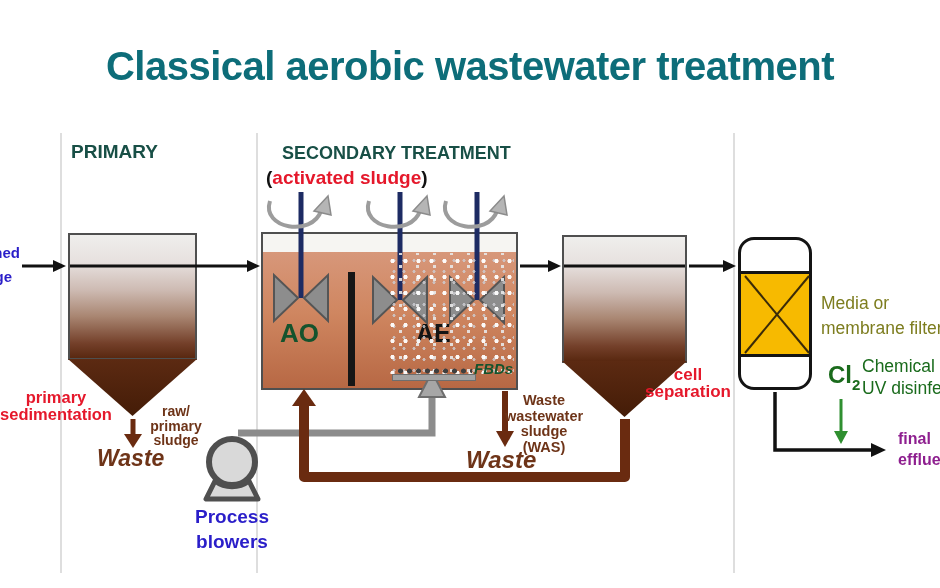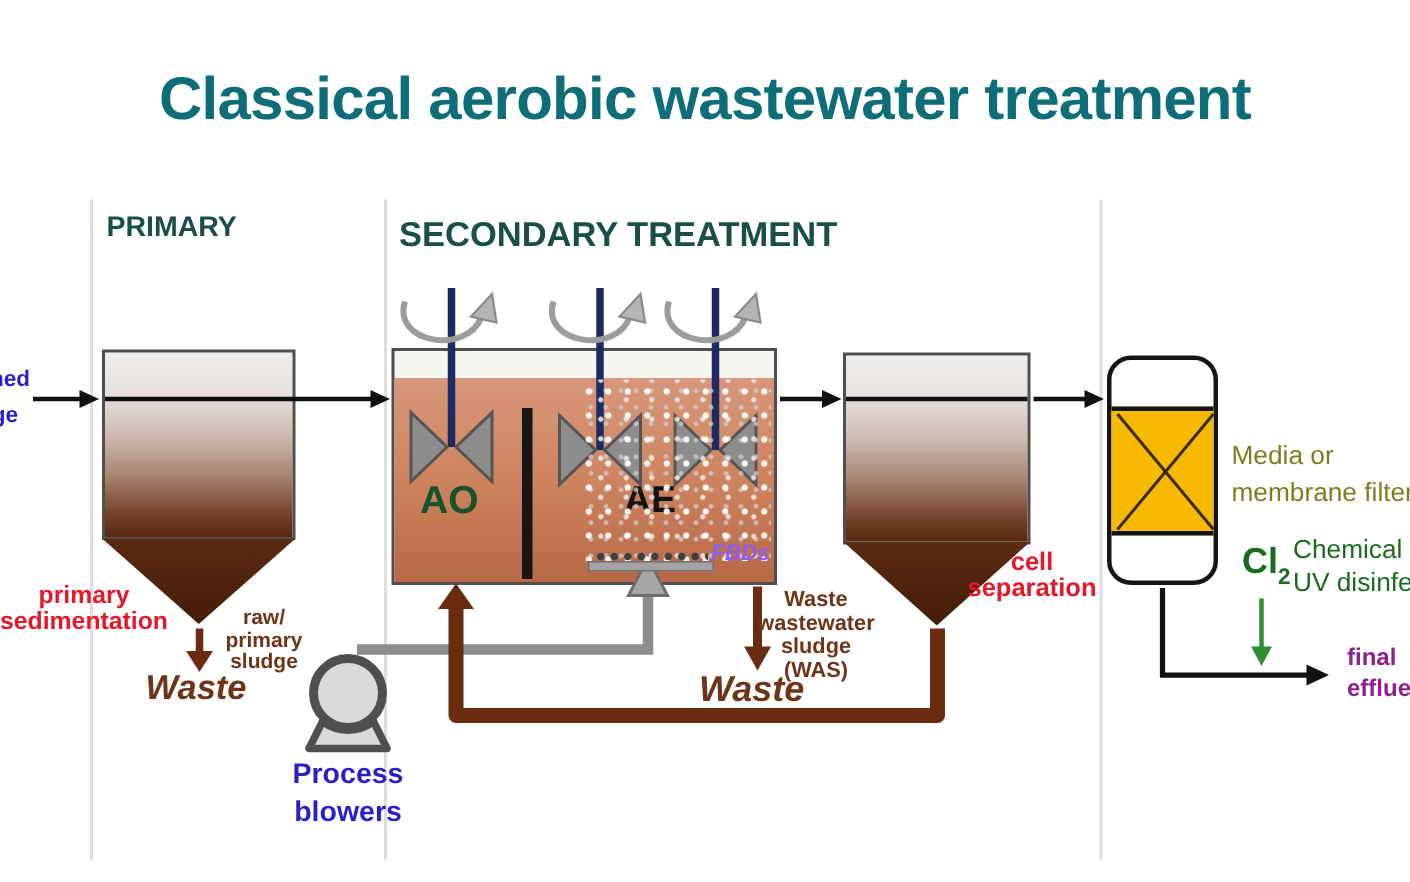--- a/index.html
+++ b/index.html
@@ -59,7 +59,7 @@
   <div class="lbl bold tealdark" style="left:71px;top:141px;font-size:19px;line-height:21px;">
     <div>PRIMARY</div>
   </div>
-  <div class="lbl bold tealdark" style="left:266px;top:143px;font-size:23px;">SECONDARY TREATMENT</div>
+  <div class="lbl bold tealdark" style="left:282px;top:143px;font-size:18px;">SECONDARY TREATMENT</div>
 
   <div class="tank settle-grad" style="left:68px;top:233px;width:129px;height:127px;"></div>
   <div class="funnel" style="left:68px;top:359px;width:129px;height:57px;"></div>

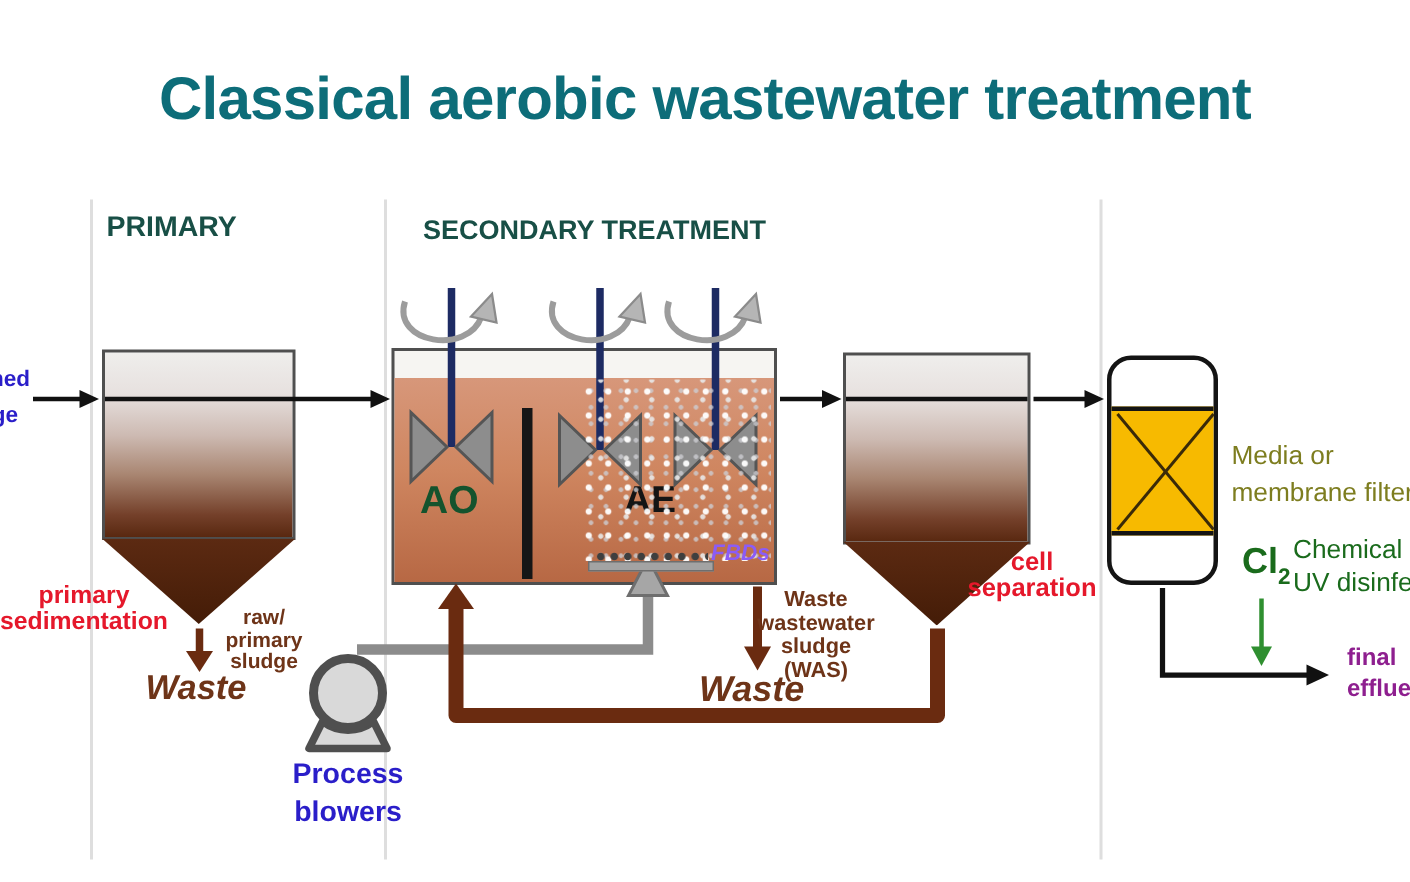--- a/index.html
+++ b/index.html
@@ -60,6 +60,7 @@
     <div>PRIMARY</div>
   </div>
   <div class="lbl bold tealdark" style="left:282px;top:143px;font-size:18px;">SECONDARY TREATMENT</div>
+  <div class="lbl bold" style="left:266px;top:167px;font-size:19px;color:#111;"><span>(</span><span class="red">activated sludge</span><span>)</span></div>
 
   <div class="tank settle-grad" style="left:68px;top:233px;width:129px;height:127px;"></div>
   <div class="funnel" style="left:68px;top:359px;width:129px;height:57px;"></div>

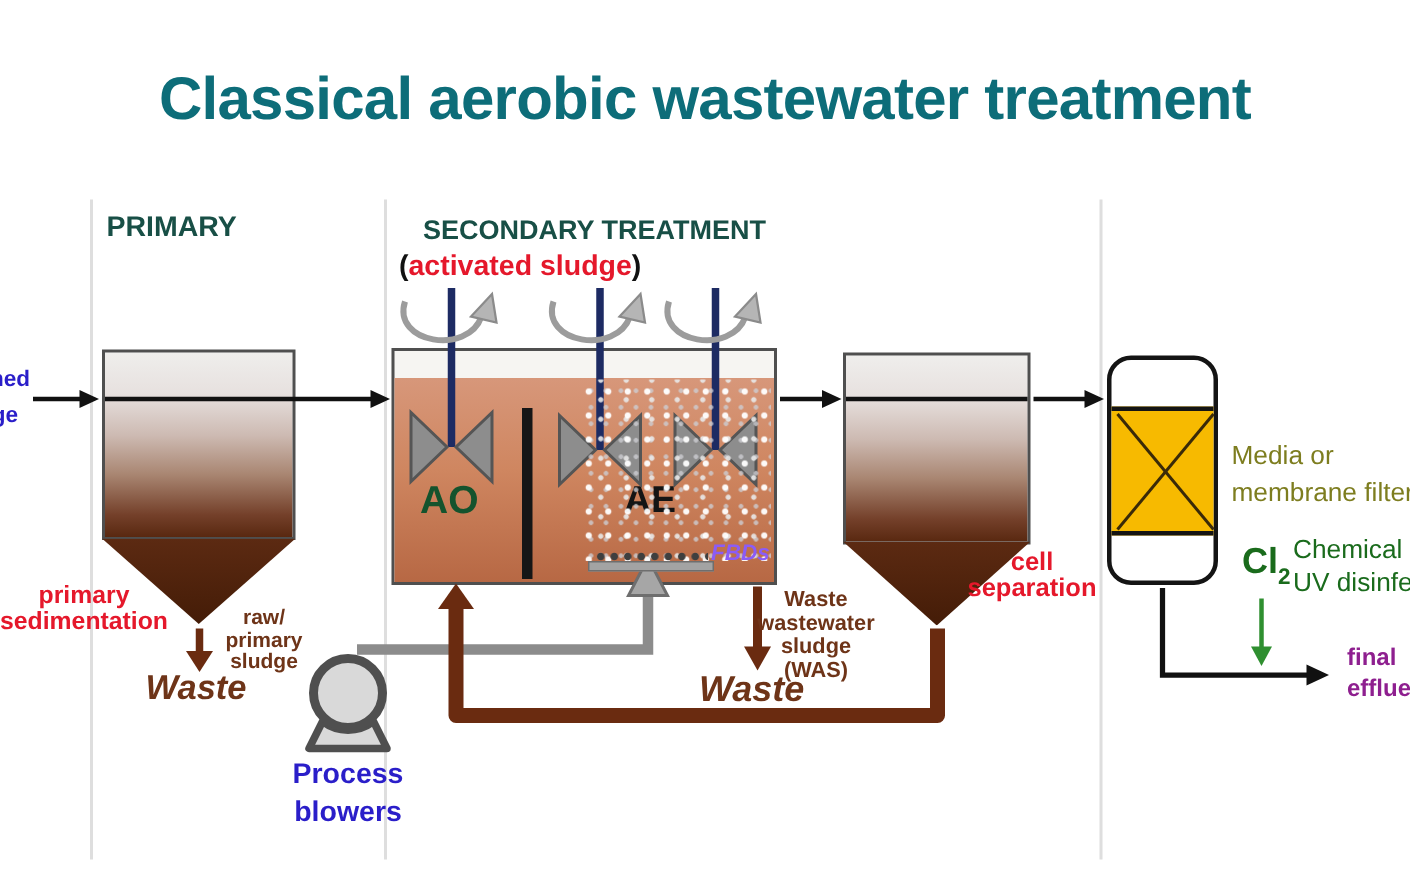--- a/index.html
+++ b/index.html
@@ -162,7 +162,7 @@
   <div id="bubbles"></div>
   <div id="diff-dots"></div>
   <div id="diff-bar"></div>
-  <div class="lbl bold ital" style="left:474px;top:360px;font-size:15px;color:#8b5cf6;">FBDs</div>
+  <div class="lbl bold ital" style="left:474px;top:360px;font-size:15px;color:#14532d;">FBDs</div>
 
   <div class="lbl bold blue rt" style="left:-80px;width:100px;top:244px;font-size:15px;">screened</div>
   <div class="lbl bold blue rt" style="left:-80px;width:92px;top:268px;font-size:15px;">sewage</div>

